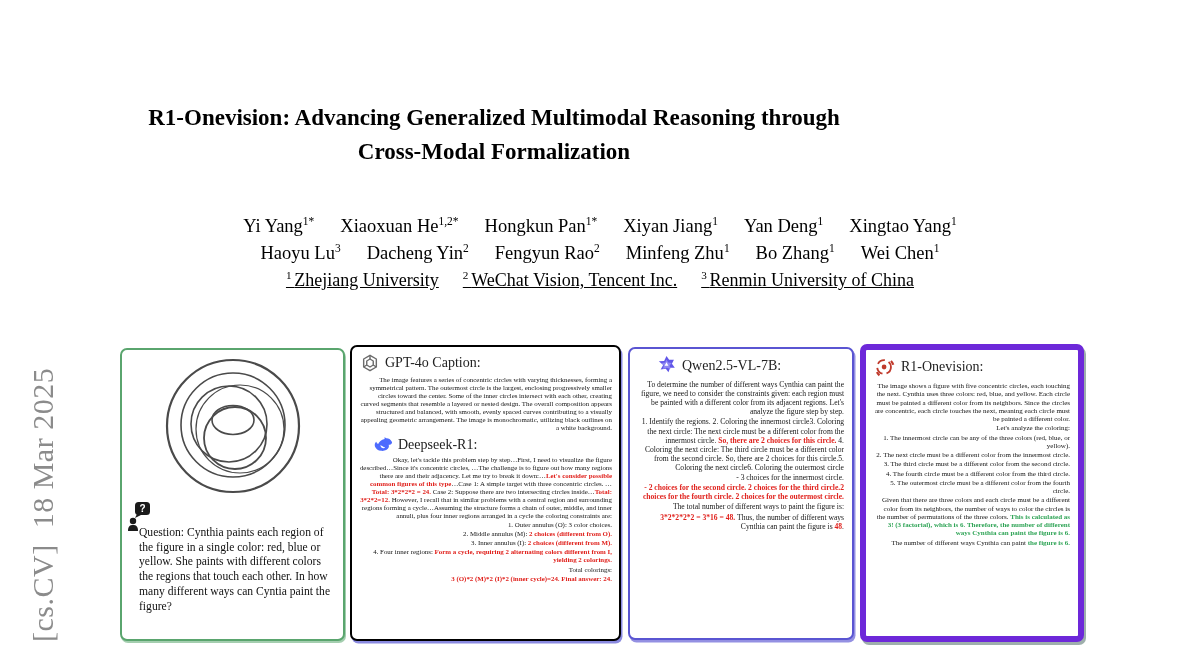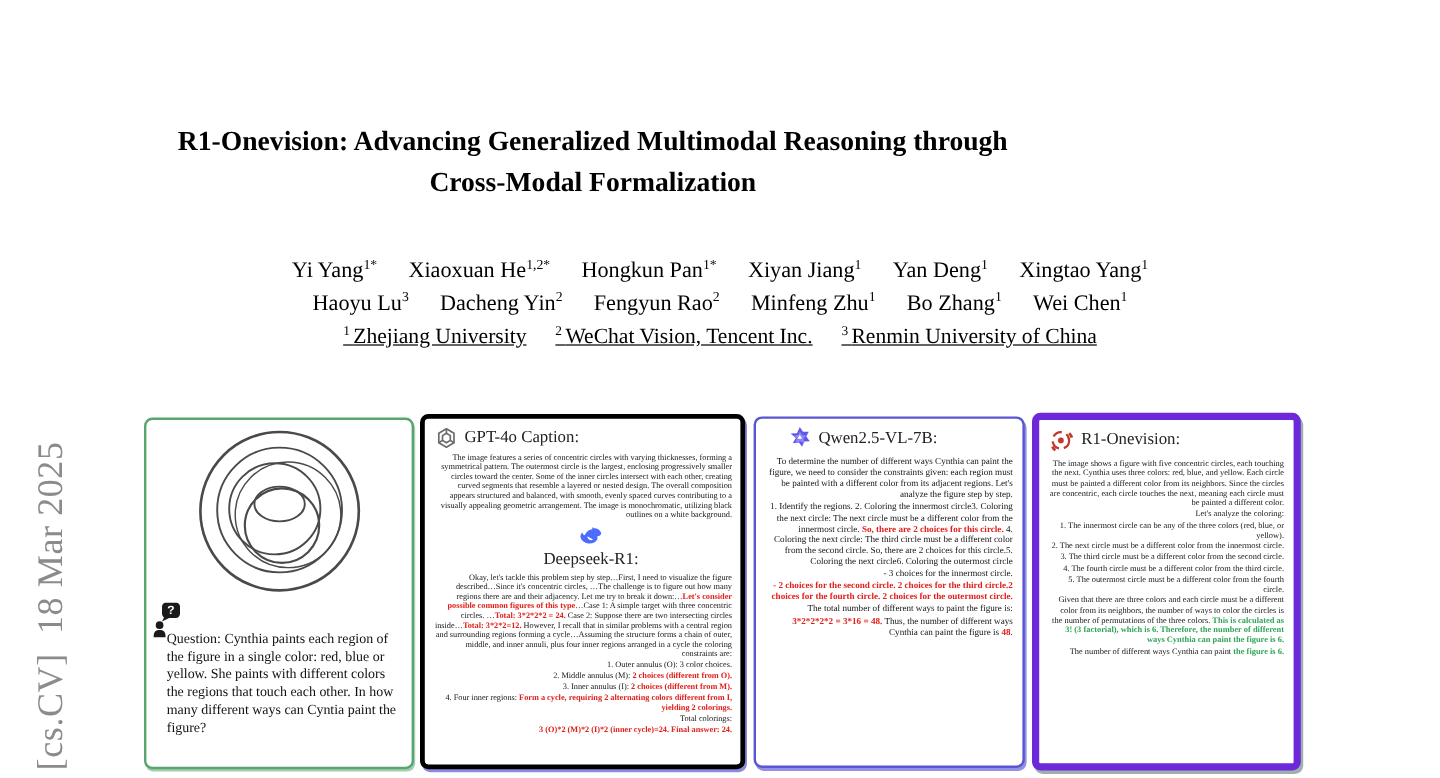--- a/index.html
+++ b/index.html
@@ -28,7 +28,7 @@
   .panel-question { left:120px; top:348px; width:225px; height:293px;
                     border:2px solid #5aa56e; box-shadow:1px 2px 0 rgba(90,165,110,.55); }
   .panel-gpt      { left:350px; top:345px; width:271px; height:296px;
-                    border:4px solid #000000; box-shadow:1.5px 2.5px 0 rgba(75,75,208,.65); }
+                    border:2px solid #000000; box-shadow:1.5px 2.5px 0 rgba(75,75,208,.65); }
   .panel-qwen     { left:628px; top:347px; width:226px; height:293px;
                     border:2px solid #5a55d2; box-shadow:1.5px 2.5px 0 rgba(90,85,210,.65); }
   .panel-r1       { left:860px; top:344px; width:224px; height:298px;

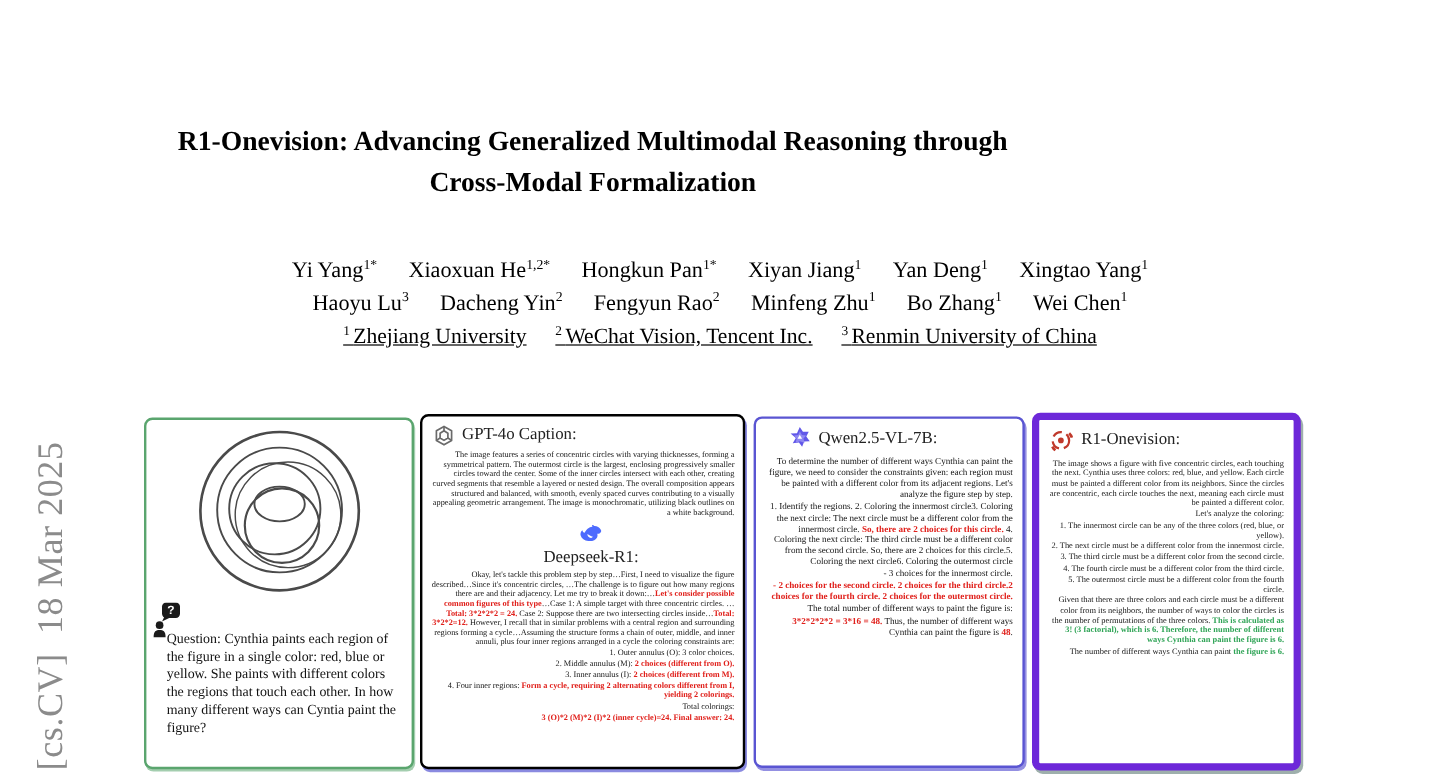--- a/index.html
+++ b/index.html
@@ -111,7 +111,7 @@
     <div class="body-txt">
         <div class="p"><span>The image features a series of concentric circles with varying thicknesses, forming a symmetrical pattern. The outermost circle is the largest, enclosing progressively smaller circles toward the center. Some of the inner circles intersect with each other, creating curved segments that resemble a layered or nested design. The overall composition appears structured and balanced, with smooth, evenly spaced curves contributing to a visually appealing geometric arrangement. The image is monochromatic, utilizing black outlines on a white background.</span></div>
       </div>
-    <div class="hdr" style="padding-top:1px; padding-left:22px;flex-direction:column;">
+    <div class="hdr" style="padding-top:1px; padding-left:22px;">
       <svg width="19" height="15" viewBox="0 0 24 18">
         <path fill="#4d6bfe" d="M22.5 5.5 C21 2.5 18 1 15.5 1.2 C14.8 0.4 13.8 0 13 0.3 C13.4 0.9 13.5 1.4 13.4 2 C9 2.6 6.5 5.8 5.2 8.4 C4 7.9 3.2 7 3 5.6 C1.2 6.8 0.4 9.2 1.2 11.4 C2.2 14.2 5 16.6 9.2 17 C13.5 17.4 17 16 18.4 13.2 C19 12 19 10.6 18.6 9.4 C20 9.6 21.6 8.8 22.5 7.4 C22.9 6.8 22.8 6.1 22.5 5.5 Z M12 13.8 C9.5 13.4 8 11.6 8.2 9.6 C10 10.8 11.6 11.9 14 12.6 C13.5 13.4 12.8 13.9 12 13.8 Z"></path>
       </svg>

